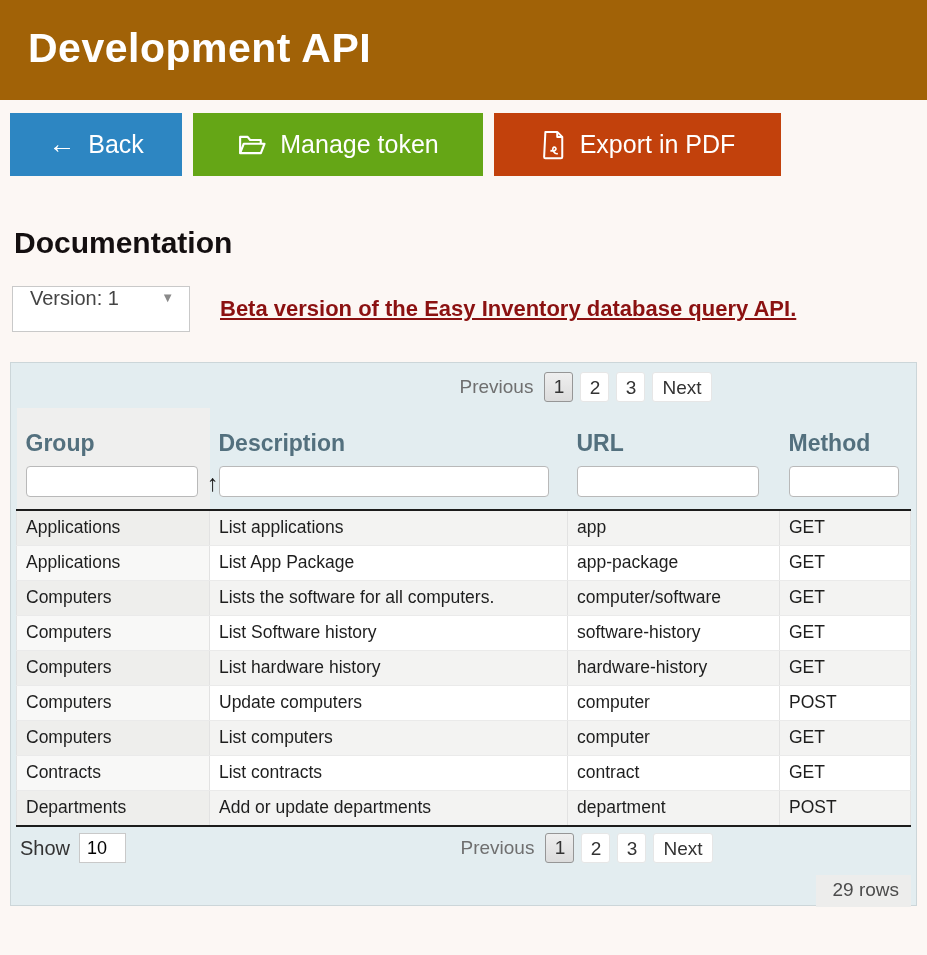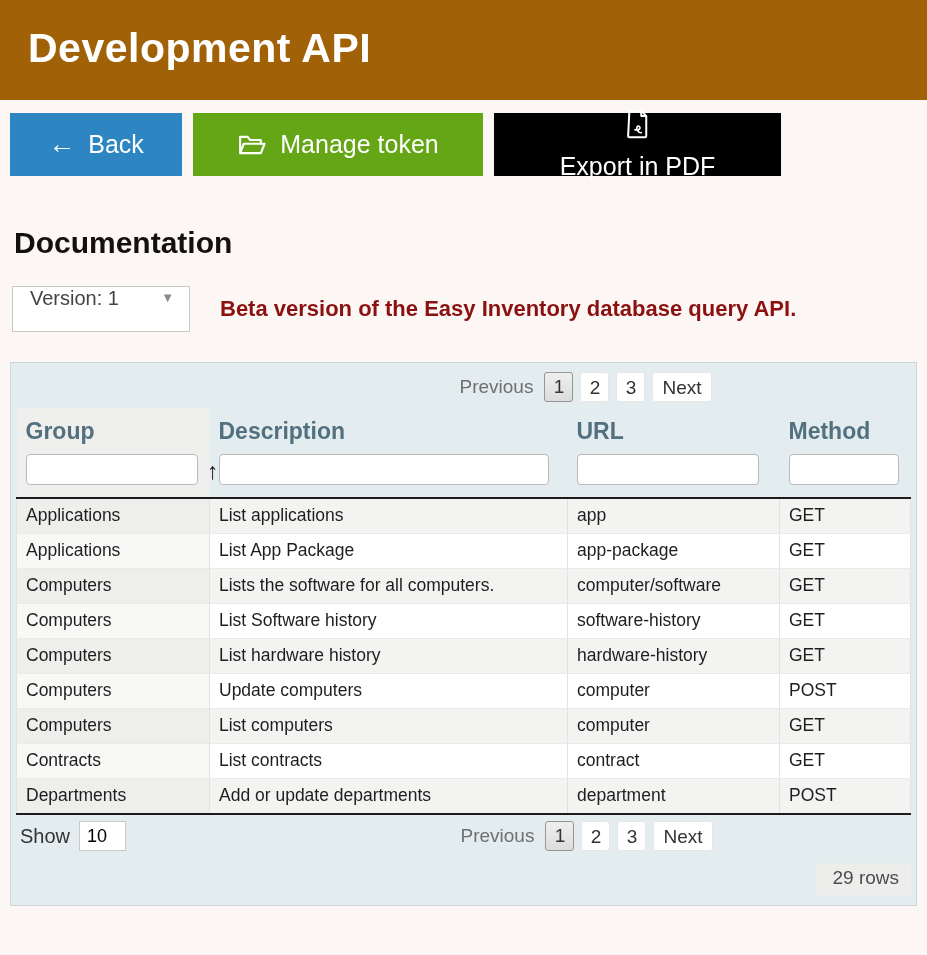--- a/index.html
+++ b/index.html
@@ -31,7 +31,7 @@
   }
   .btn-back  { width:172px; background:#2d86c2; }
   .btn-token { width:290px; background:#65a616; }
-  .btn-pdf   { width:287px; background:#000000;flex-direction:column; }
+  .btn-pdf   { width:287px; background:#c2410c; }
   .btn .glyph { font-size:27px; line-height:1; }
   .btn svg { display:block; }
 

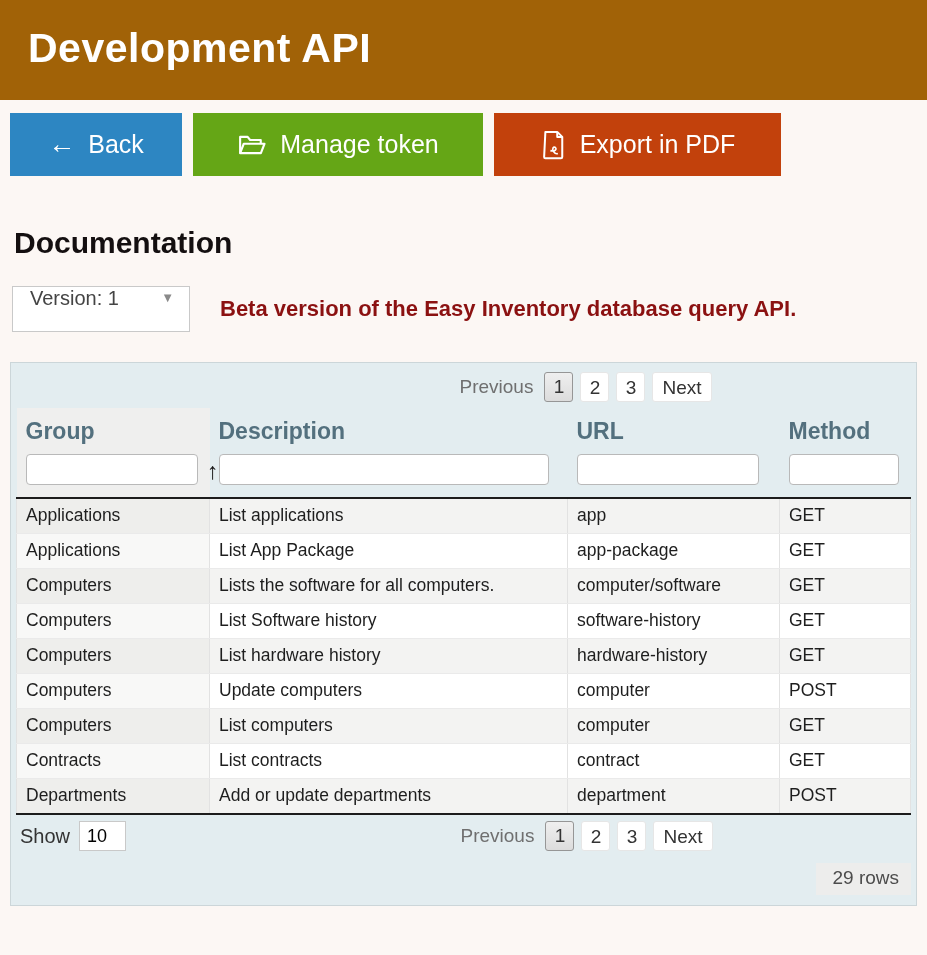--- a/index.html
+++ b/index.html
@@ -48,7 +48,7 @@
     padding:0 15px 0 17px; font-size:20px; color:#444; cursor:pointer;
   }
   .select-box .caret { color:#8a8a8a; font-size:13px; margin-top:3px; }
-  .beta-note { margin-left:30px; color:#8b1111; font-size:22px; font-weight:700; }
+  .beta-note { margin-left:30px; color:#8b1111; font-size:22px; font-weight:700;text-decoration:underline; }
 
   
   .table-wrap {

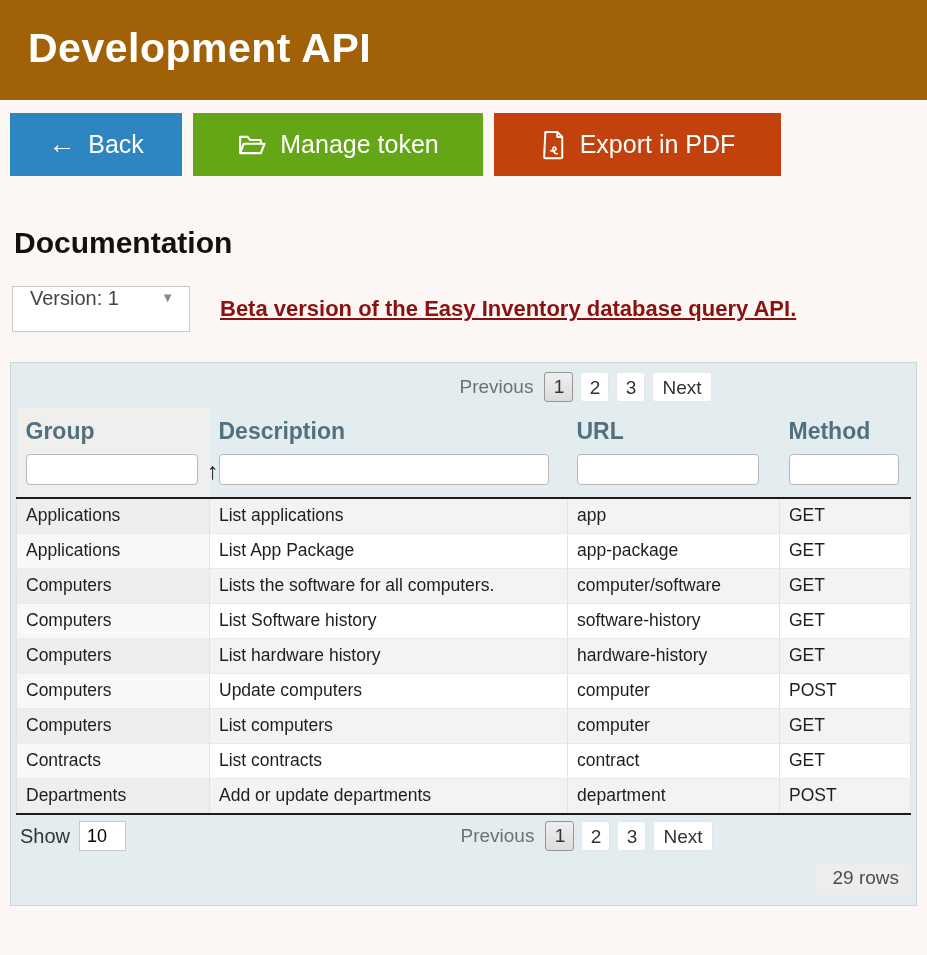--- a/index.html
+++ b/index.html
@@ -92,7 +92,7 @@
   thead th.sorted { background:#efefee; }
   .col-label {
     display:block; color:#53707e; font-size:23px; font-weight:700;
-    margin:0 0 9px 0; cursor:pointer;
+    margin:12px 0 9px 0; cursor:pointer;
   }
   input.filter {
     height:31px; border:1px solid #b9b9b9; border-radius:4px;

